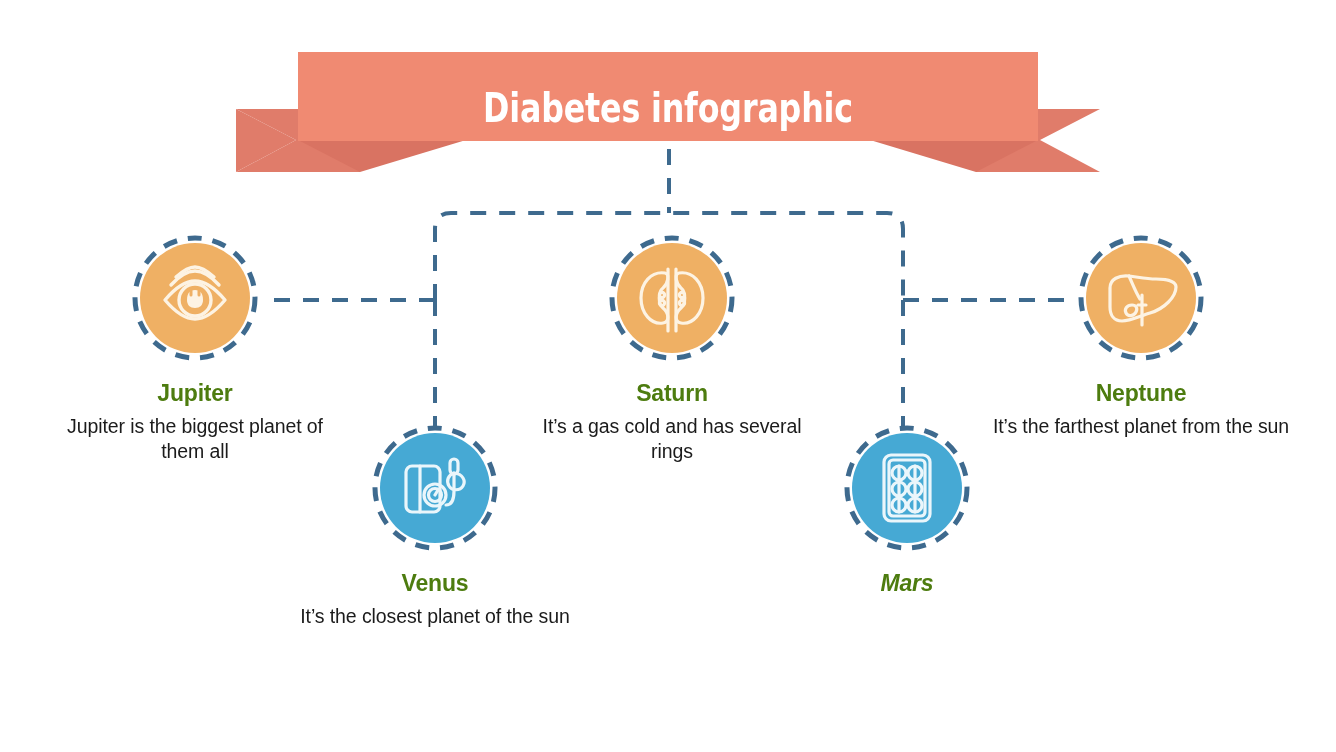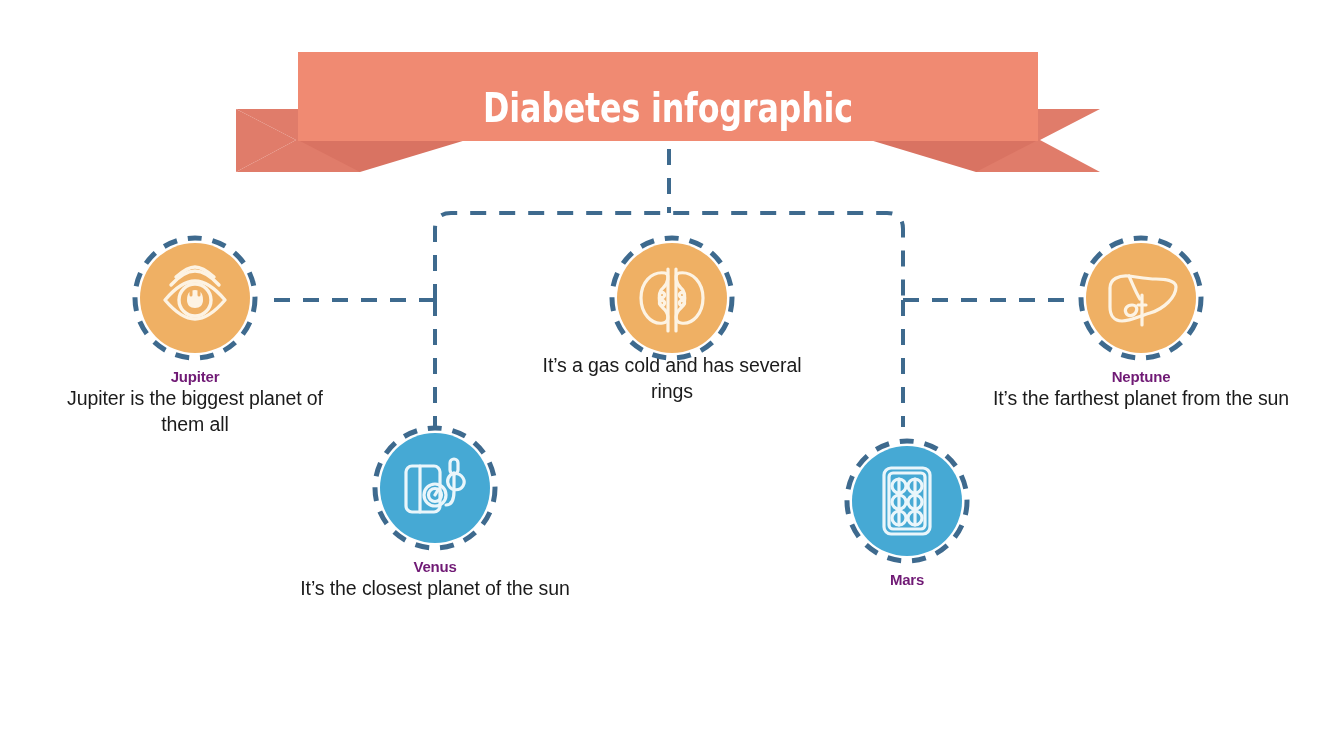--- a/index.html
+++ b/index.html
@@ -91,10 +91,10 @@
     height: 110px;
   }
   .node-title {
-    margin-top: 16px;
-    font-size: 15px;
+    margin-top: 28px;
+    font-size: 23px;
     font-weight: bold;
-    color: #701a75;
+    color: #4d7c0f;
     line-height: 1.12;
     letter-spacing: -0.2px;
   }

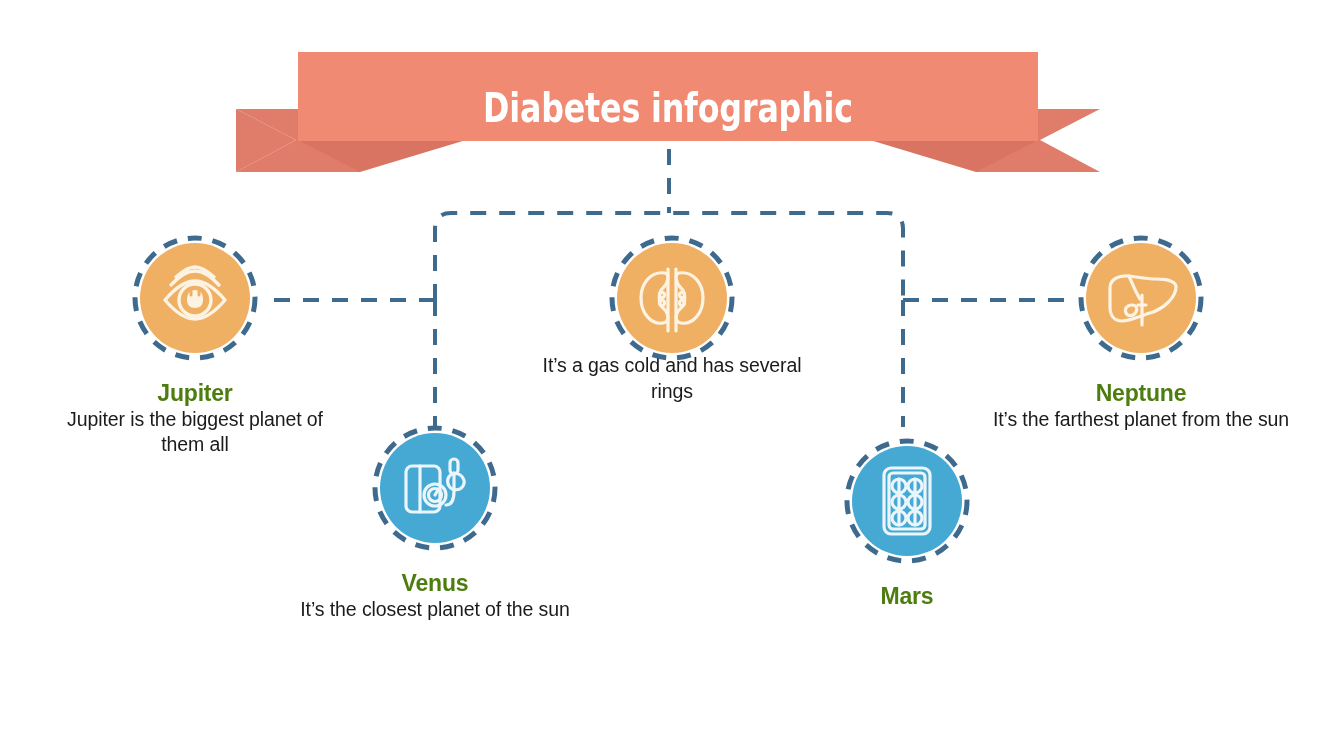--- a/index.html
+++ b/index.html
@@ -199,6 +199,7 @@
         </g>
       </svg>
     </div>
+    <div class="node-title">Saturn</div>
     <div class="node-desc">It’s a gas cold and has several rings</div>
   </div>
 

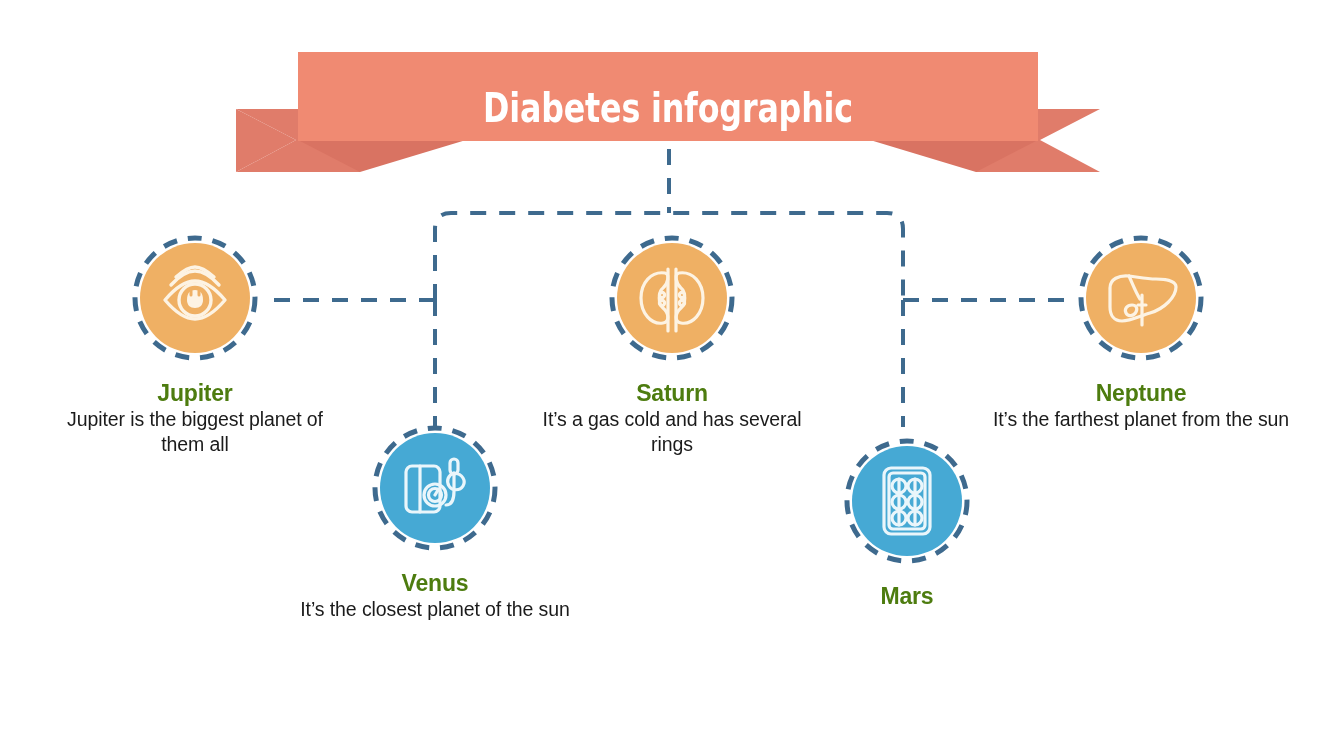--- a/index.html
+++ b/index.html
@@ -99,6 +99,7 @@
     letter-spacing: -0.2px;
   }
   .node-desc {
+    margin-top: 7px;
     font-size: 19.5px;
     color: #1b1b1b;
     line-height: 1.32;

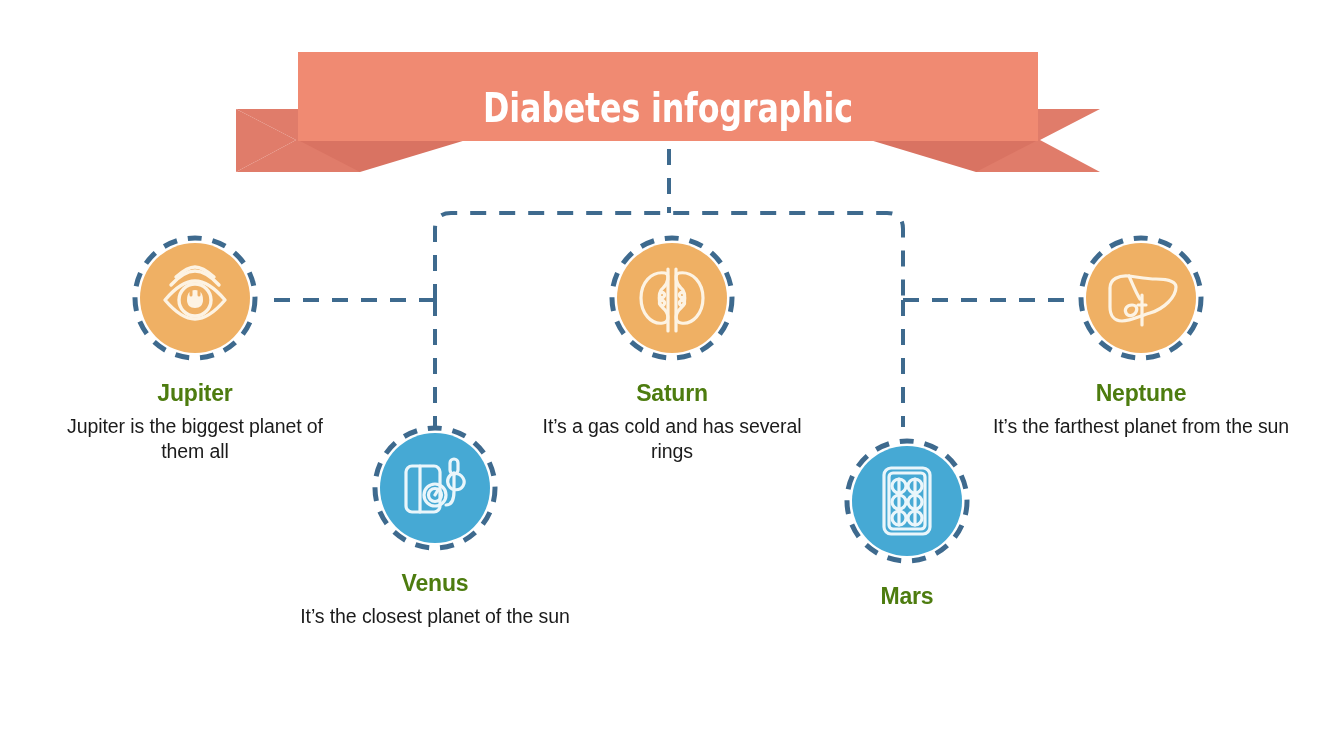--- a/index.html
+++ b/index.html
@@ -111,7 +111,7 @@
   #node-saturn  { left: 522px; top: 243px; }
   #node-neptune { left: 991px; top: 243px; }
   #node-venus   { left: 285px; top: 433px; }
-  #node-mars    { left: 757px; top: 446px; }
+  #node-mars    { left: 757px; top: 433px; font-style: italic; }
 </style>
 </head>
 <body>

